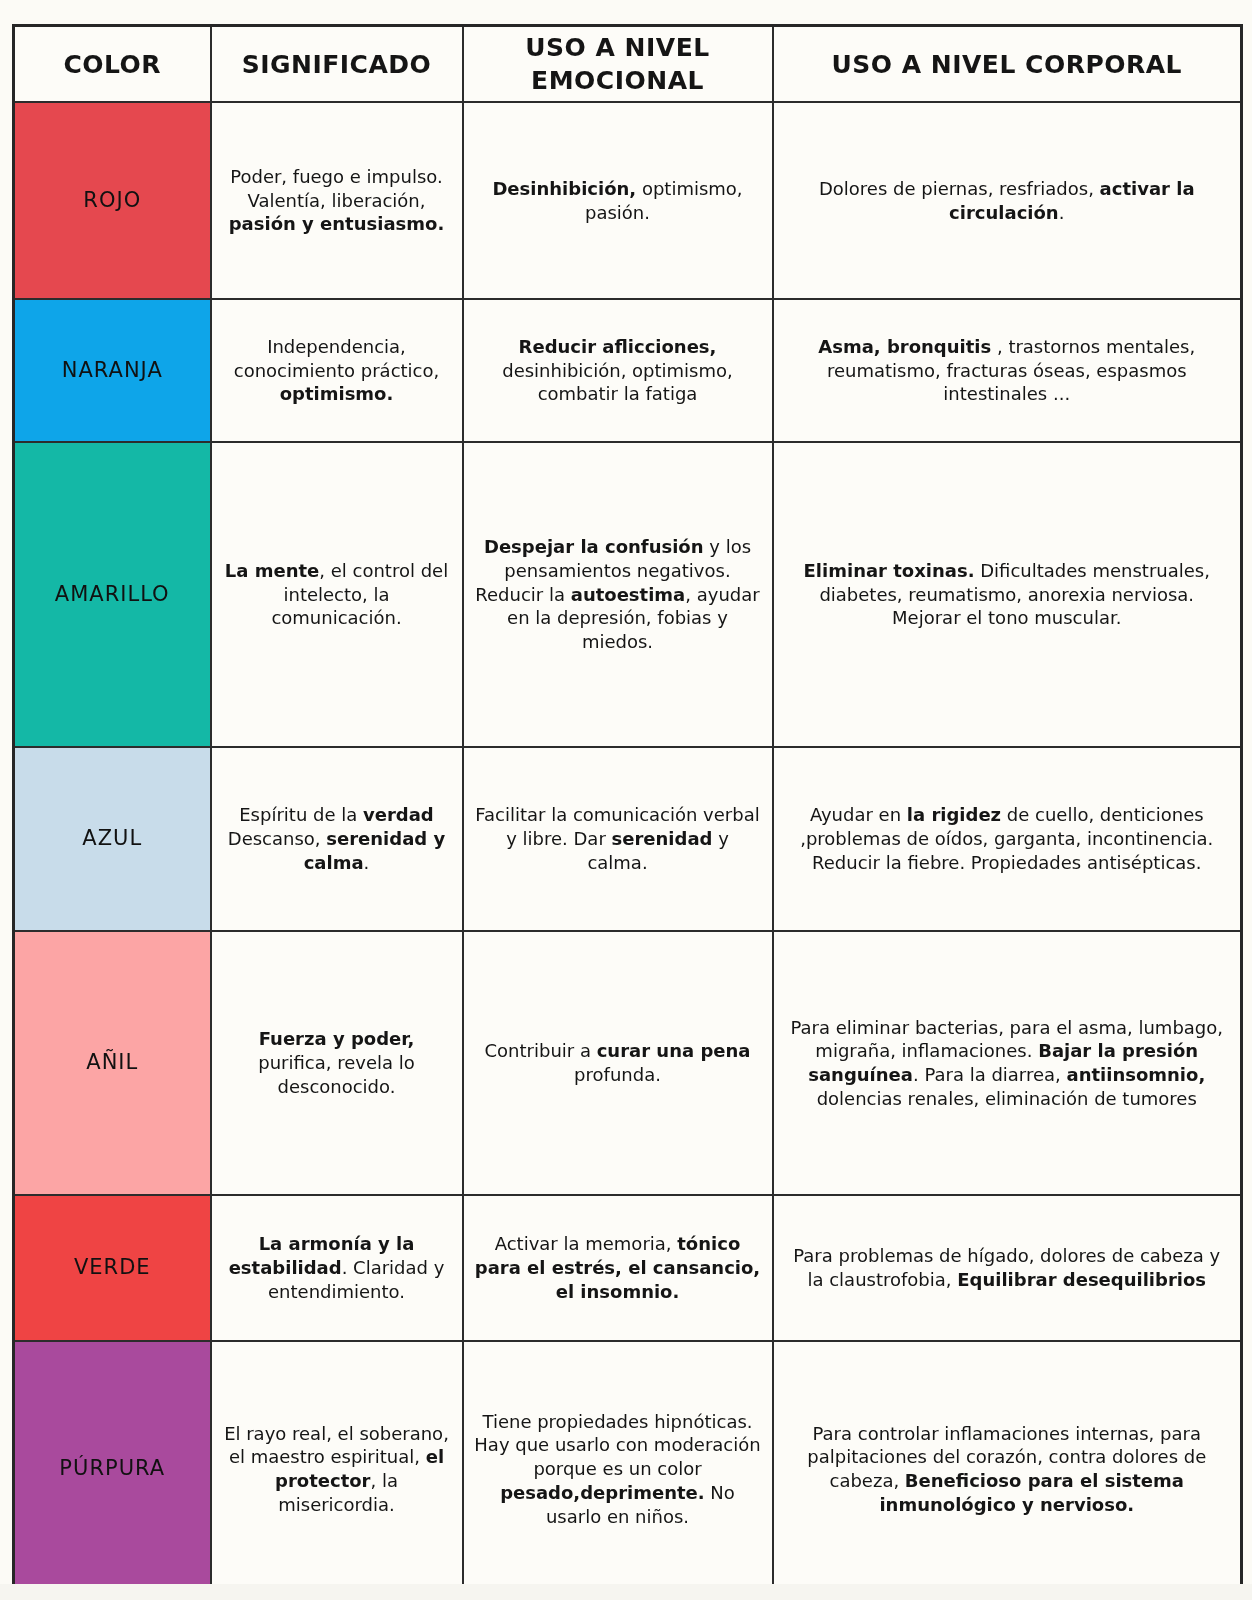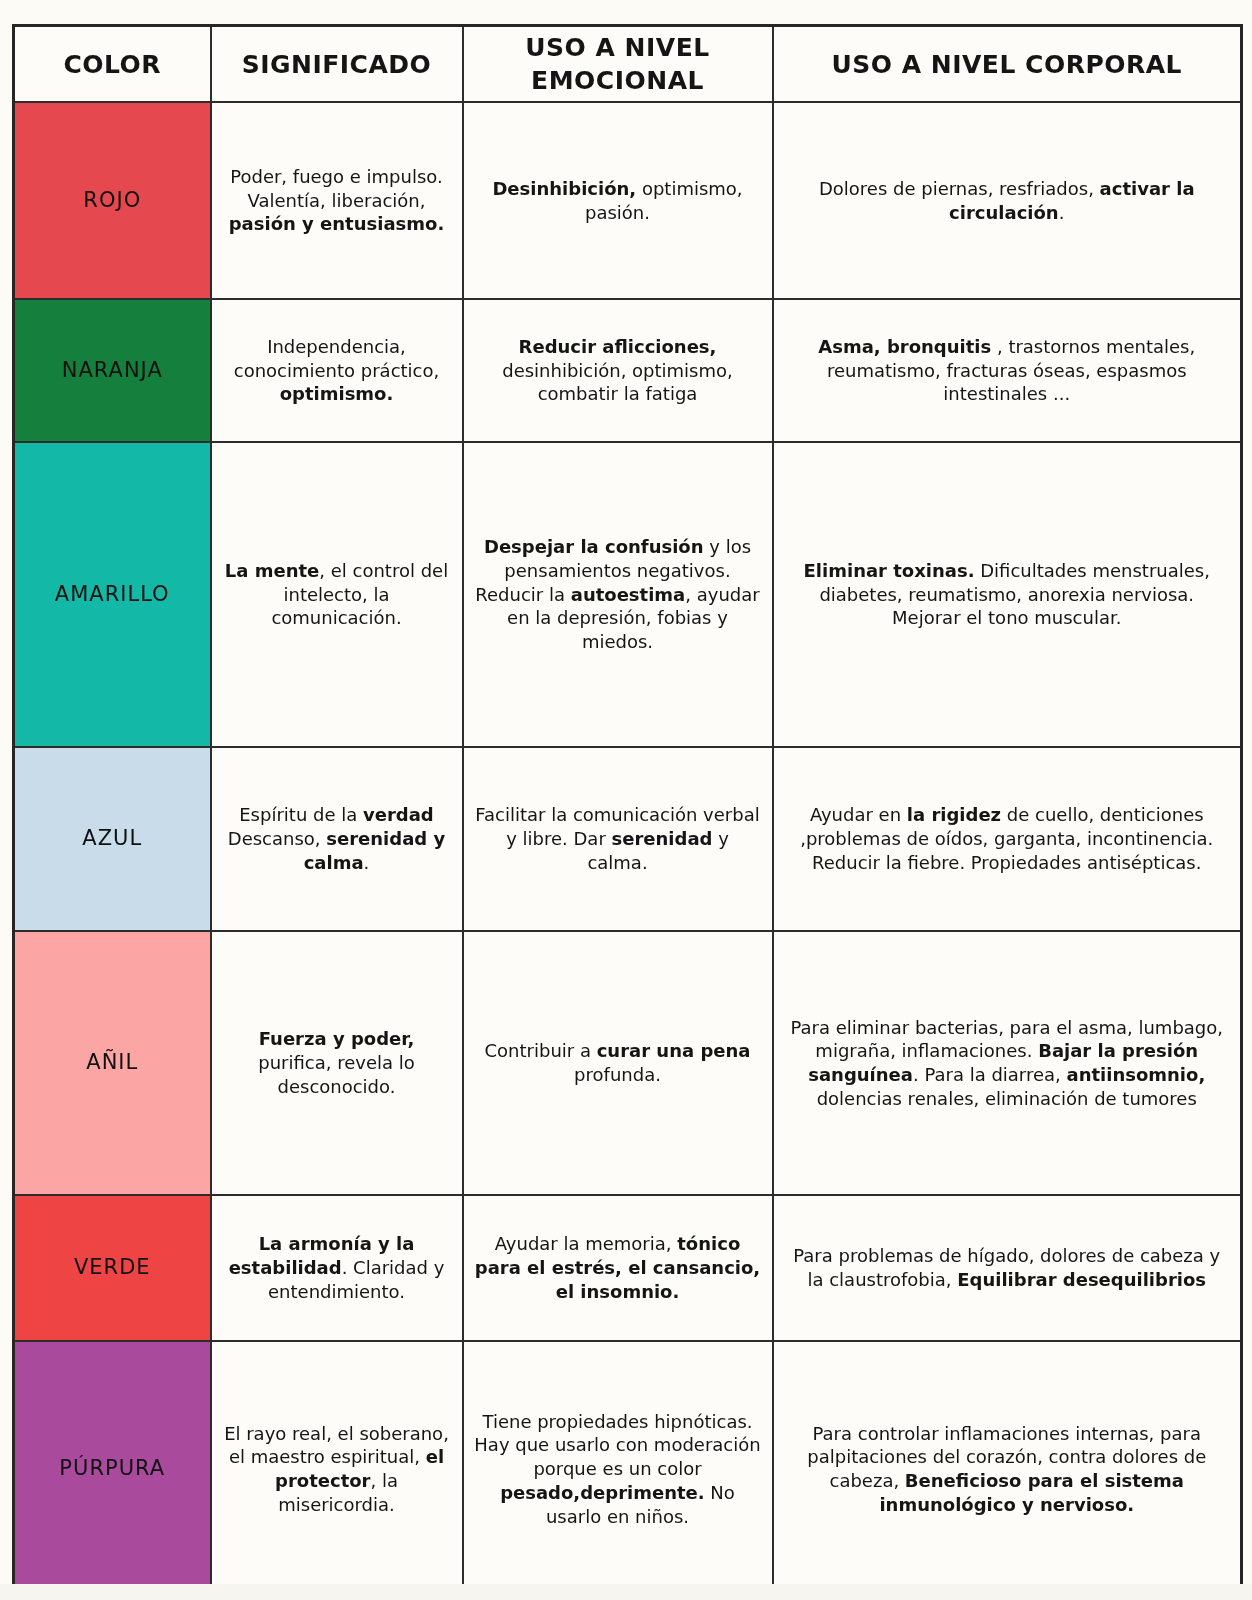--- a/index.html
+++ b/index.html
@@ -86,7 +86,7 @@
         <td><span>Dolores de piernas, resfriados, </span><span class="seg-b">activar la circulación</span><span>.</span></td>
       </tr>
       <tr class="r1">
-        <td class="swatch" style="background-color: #15803d;">NARANJA</td>
+        <td class="swatch" style="background-color: #0ea5e9;">NARANJA</td>
         <td><span>Independencia, conocimiento práctico, </span><span class="seg-b">optimismo.</span></td>
         <td><span class="seg-b">Reducir aflicciones,</span><span> desinhibición, optimismo, combatir la fatiga</span></td>
         <td><span class="seg-b">Asma, bronquitis</span><span> , trastornos mentales, reumatismo, fracturas óseas, espasmos intestinales ...</span></td>

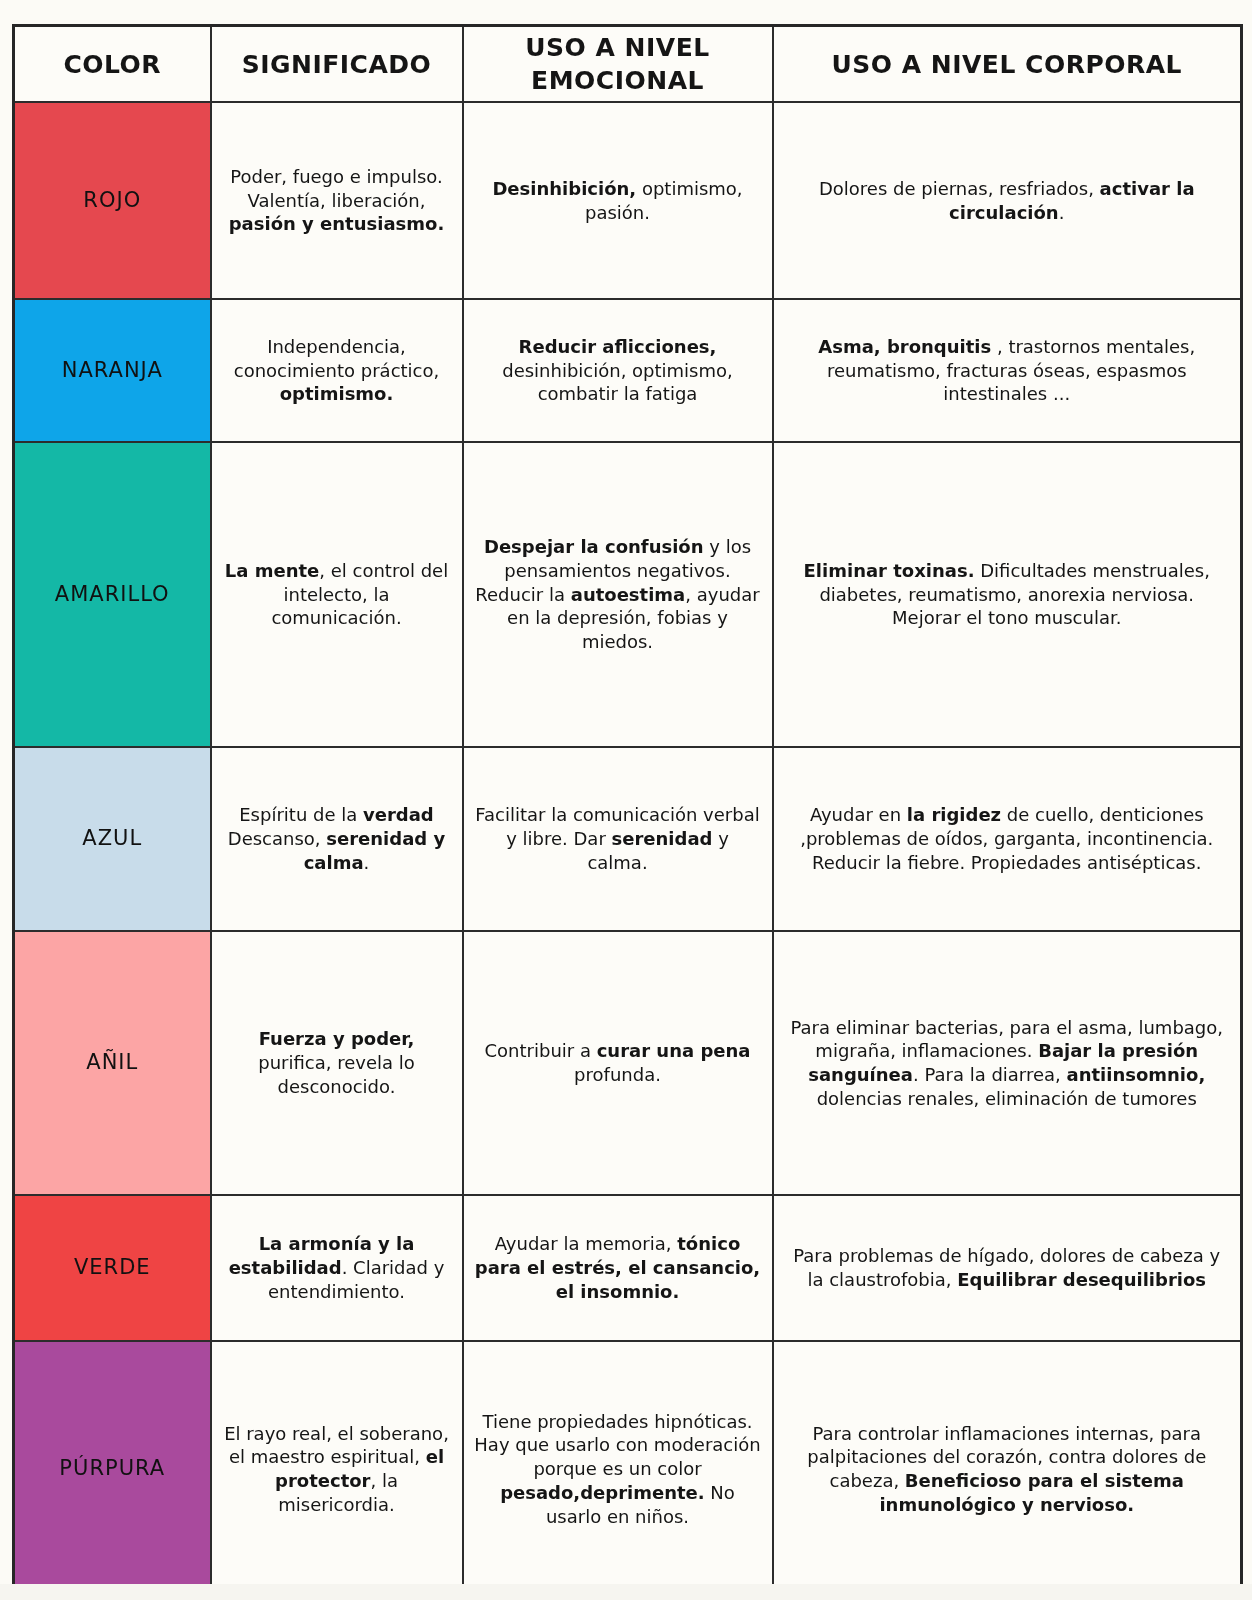--- a/index.html
+++ b/index.html
@@ -112,7 +112,7 @@
       <tr class="r5">
         <td class="swatch" style="background-color: #ef4444;">VERDE</td>
         <td><span class="seg-b">La armonía y la estabilidad</span><span>. Claridad y entendimiento.</span></td>
-        <td><span>Ayudar la memoria, </span><span class="seg-b">tónico para el estrés, el cansancio, el insomnio.</span></td>
+        <td><span>Activar la memoria, </span><span class="seg-b">tónico para el estrés, el cansancio, el insomnio.</span></td>
         <td><span>Para problemas  de hígado, dolores de cabeza y la claustrofobia, </span><span class="seg-b">Equilibrar desequilibrios</span></td>
       </tr>
       <tr class="r6">

